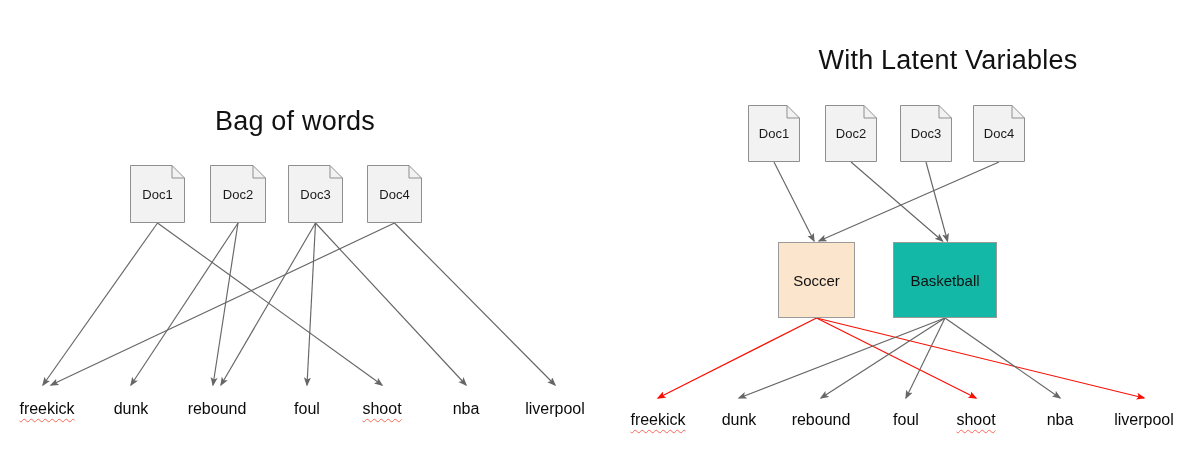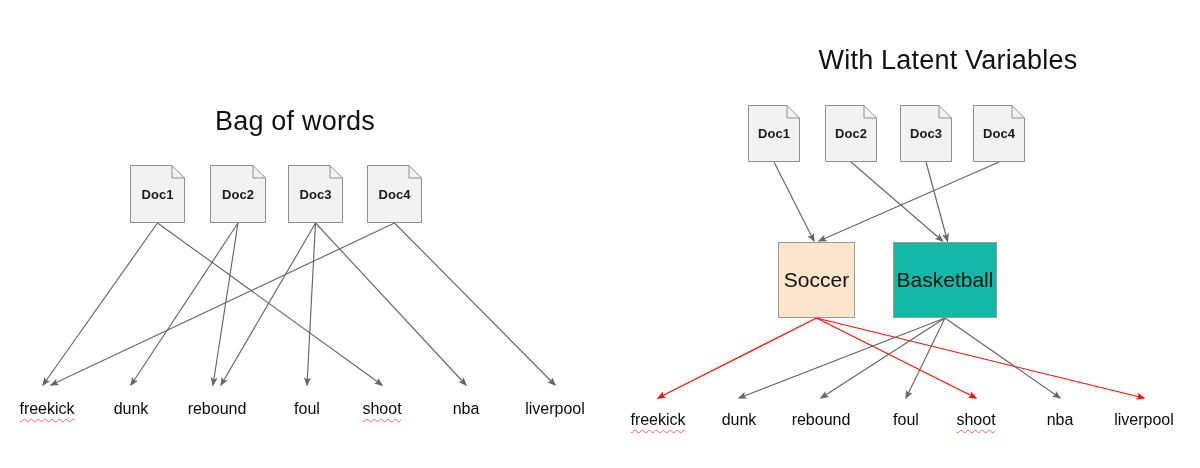--- a/index.html
+++ b/index.html
@@ -11,7 +11,7 @@
     position:absolute;transform:translate(-50%,-50%);
     font-size:27px;color:#111;white-space:nowrap;letter-spacing:0.2px;
   }
-  .doc{position:absolute;font-weight:bold;}
+  .doc{position:absolute;}
   .doc svg{position:absolute;left:0;top:0;}
   .doc .lbl{
     position:absolute;left:0;top:0;width:100%;height:100%;

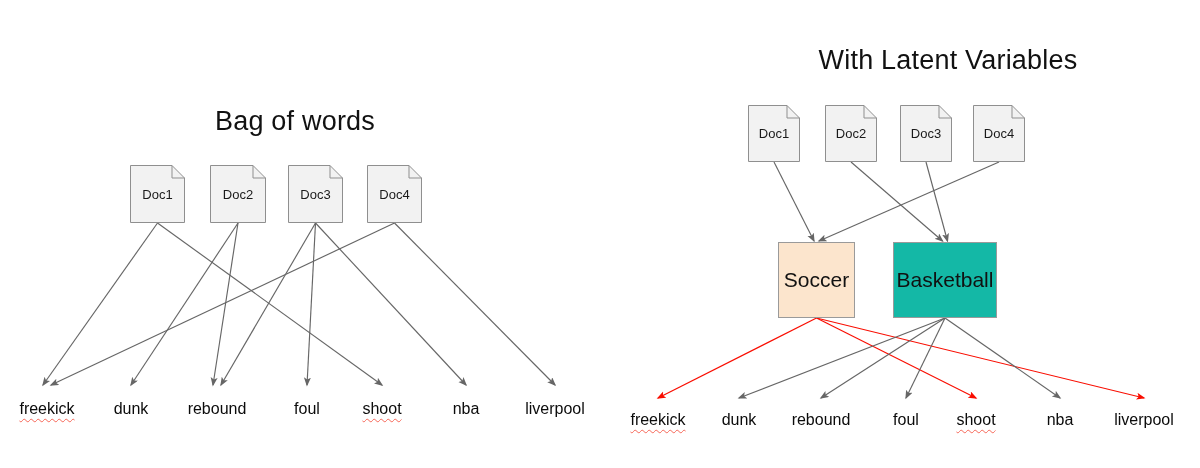--- a/index.html
+++ b/index.html
@@ -21,7 +21,7 @@
   .topic{
     position:absolute;border:1px solid #9a9a9a;box-sizing:border-box;
     display:flex;align-items:center;justify-content:center;
-    font-size:21px;color:#111;
+    font-size:15px;color:#111;
   }
   .word{
     position:absolute;transform:translate(-50%,-50%);

